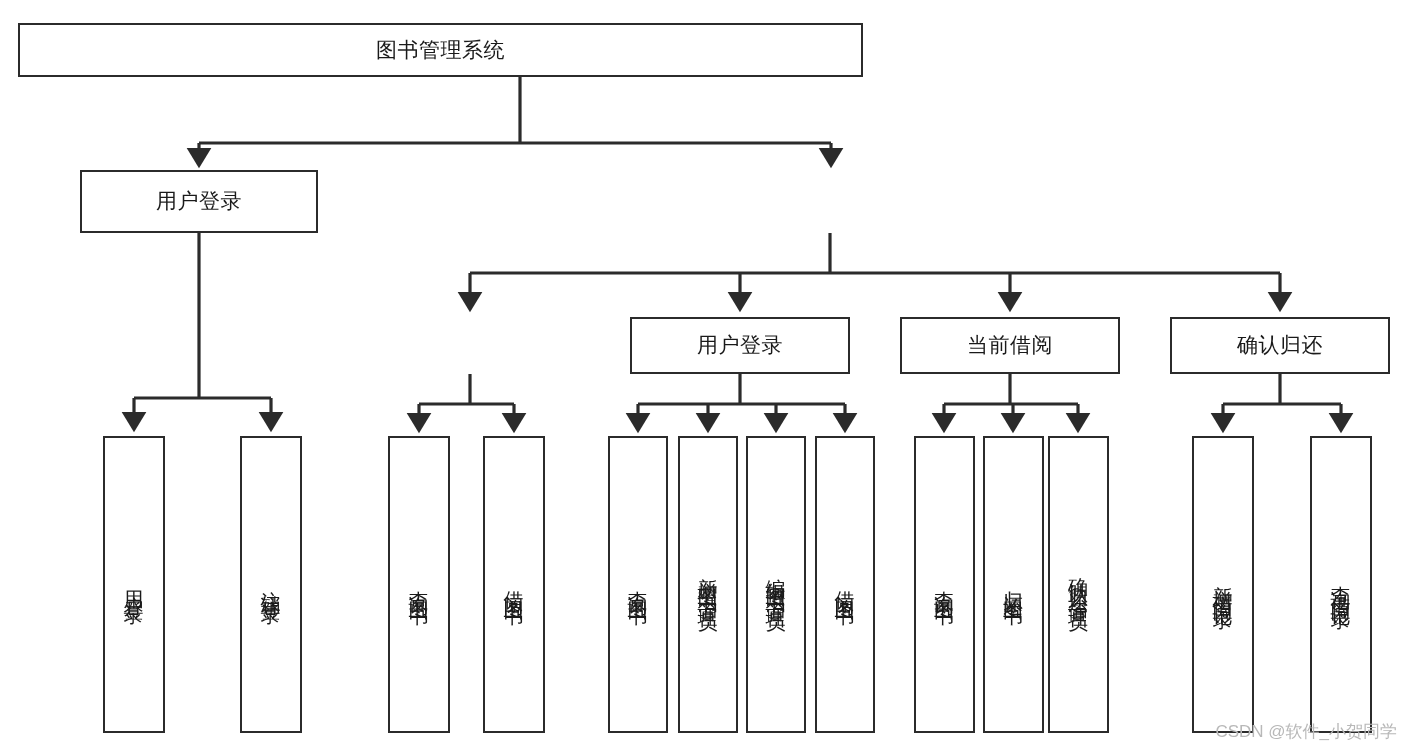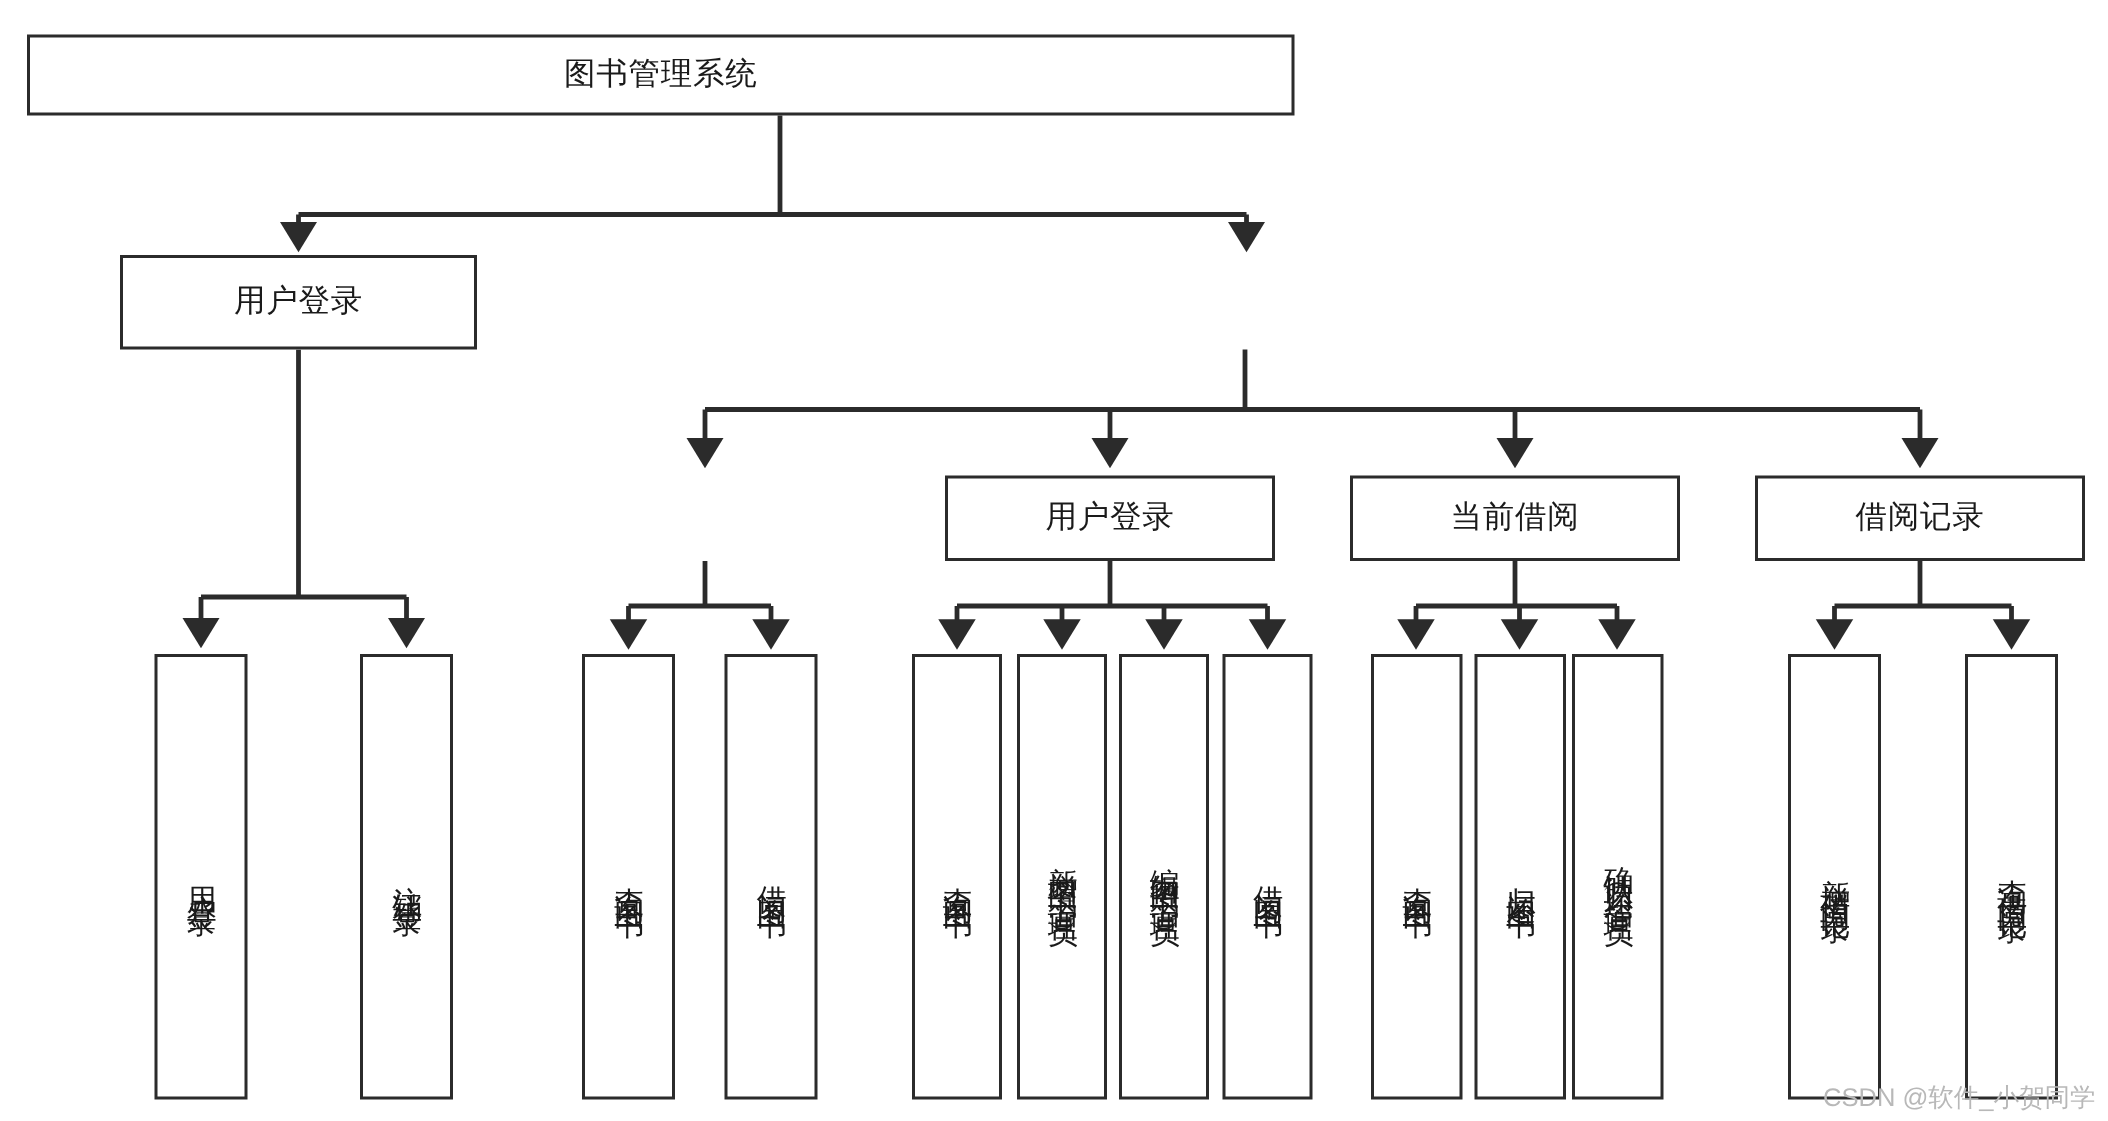--- a/index.html
+++ b/index.html
@@ -141,7 +141,7 @@
     <span class="label">当前借阅</span>
   </div>
   <div class="node horizontal" style="left:1170px; top:317px; width:220px; height:57px;">
-    <span class="label">借阅记录</span>
+    <span class="label">确认归还</span>
   </div>
 
   <div class="node vertical" style="left:103px; top:436px; width:62px; height:297px;">

